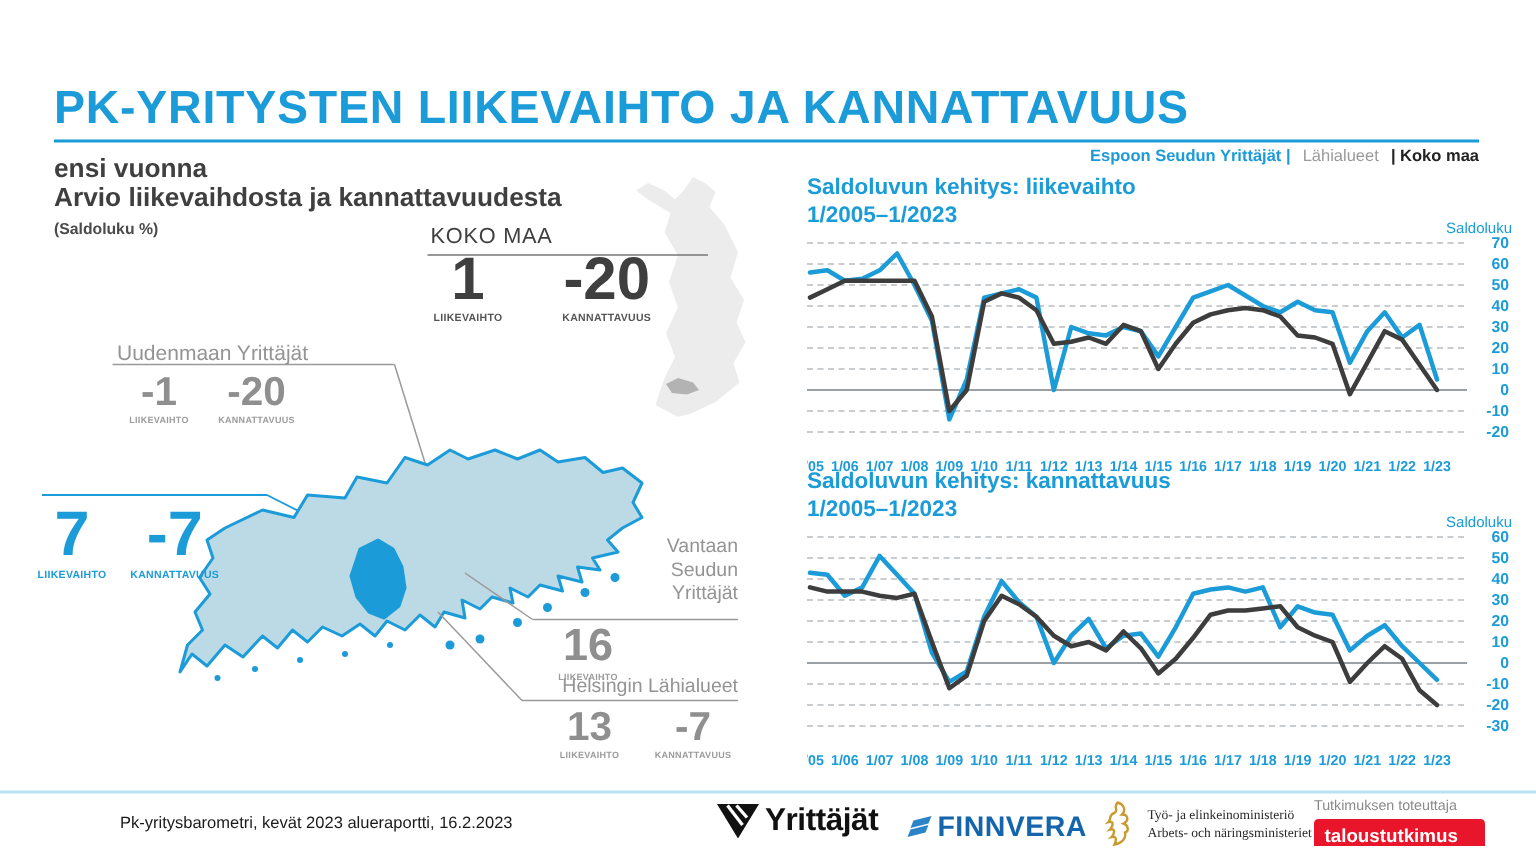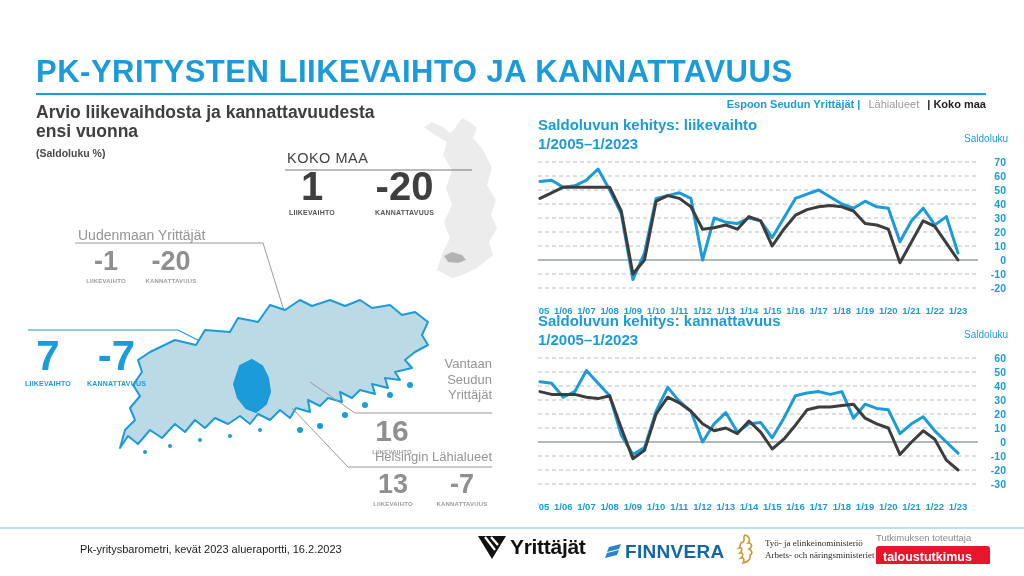--- a/index.html
+++ b/index.html
@@ -119,8 +119,8 @@
   </svg>
 
   <div class="abs arvio-heading">
+    <div>ensi vuonna</div>
     <div>Arvio liikevaihdosta ja kannattavuudesta</div>
-    <div>ensi vuonna</div>
   </div>
   <div class="abs saldo-pct">(Saldoluku %)</div>
 

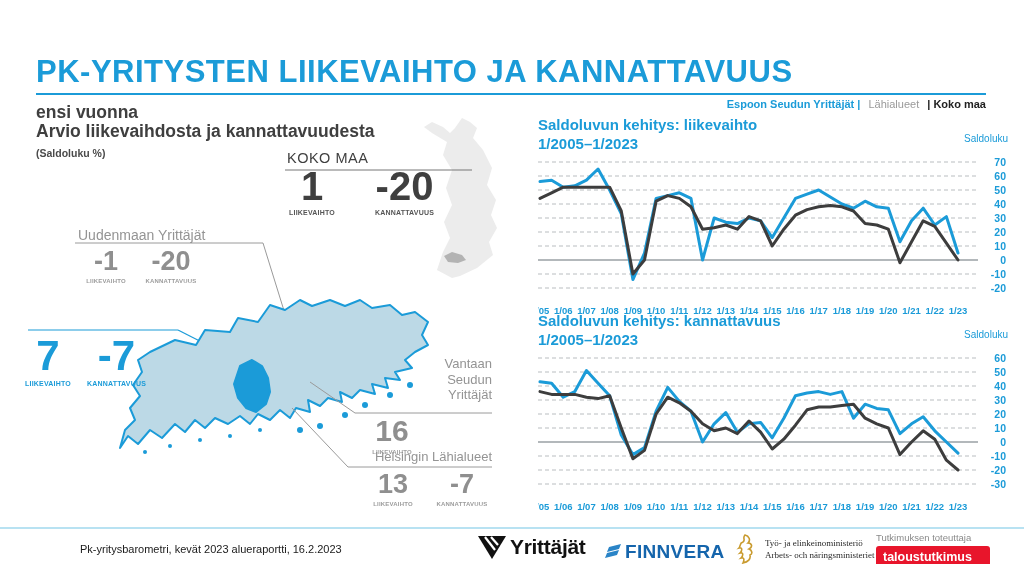--- a/index.html
+++ b/index.html
@@ -53,7 +53,7 @@
   .chart1{left:538px;top:116px;}
   .chart2{left:538px;top:312px;}
   .chart-title{font-size:15px;font-weight:bold;color:#1b9bd8;line-height:18.5px;}
-  .saldoluku-lbl{position:absolute;right:0;top:17px;font-size:10px;color:#1b9bd8;}
+  .saldoluku-lbl{position:absolute;right:0;top:31px;font-size:10px;color:#1b9bd8;}
   .chart-wrap svg{display:block;margin-top:3px;}
   svg text{font-family:"Liberation Sans",sans-serif;}
 

